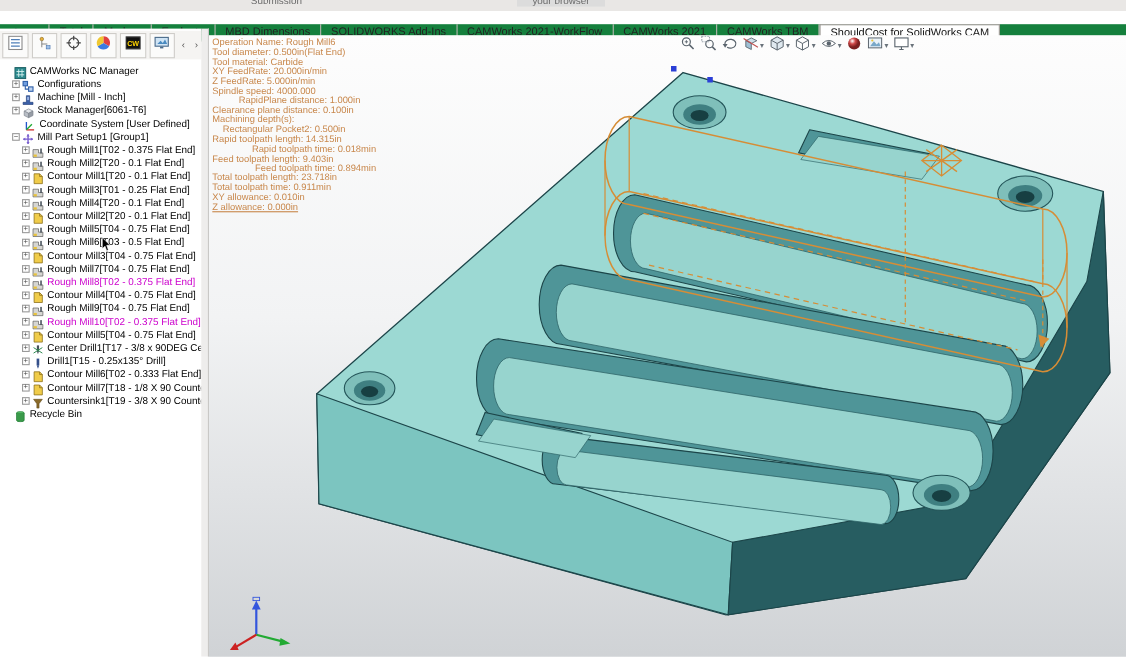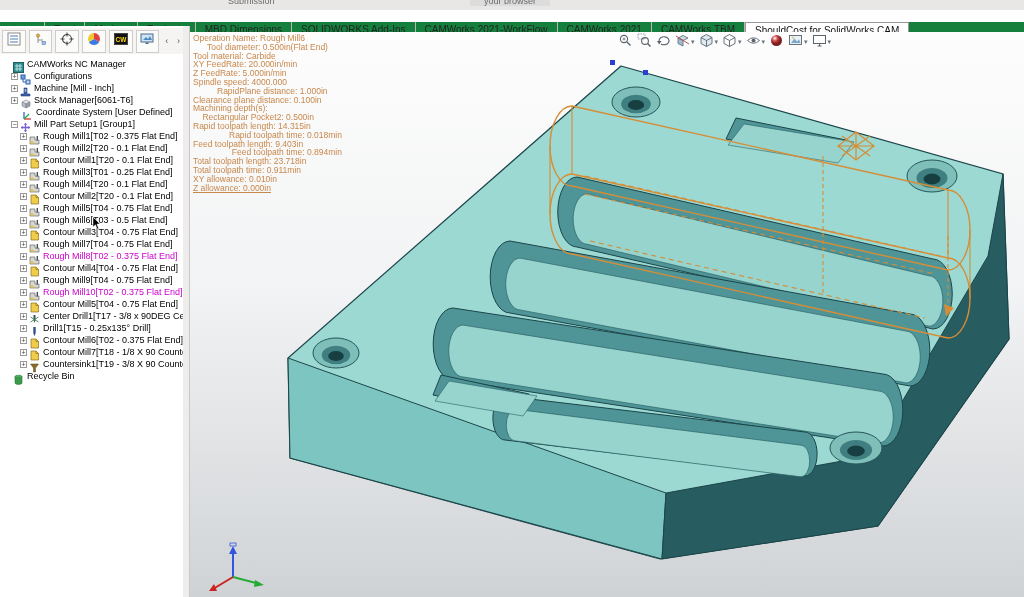--- a/index.html
+++ b/index.html
@@ -377,7 +377,7 @@
 <div class="viewport">
   <div class="info-block" id="infoblock">
         <div class="info-line" style="color: rgb(200, 135, 75);">Operation Name: Rough Mill6</div>
-        <div class="info-line" style="color: rgb(200, 135, 75); text-align: center;">Tool diameter: 0.500in(Flat End)</div>
+        <div class="info-line" style="color: rgb(200, 135, 75);">Tool diameter: 0.500in(Flat End)</div>
         <div class="info-line" style="color: rgb(200, 135, 75);">Tool material: Carbide</div>
         <div class="info-line" style="color: rgb(200, 135, 75);">XY FeedRate: 20.000in/min</div>
         <div class="info-line" style="color: rgb(200, 135, 75);">Z FeedRate: 5.000in/min</div>

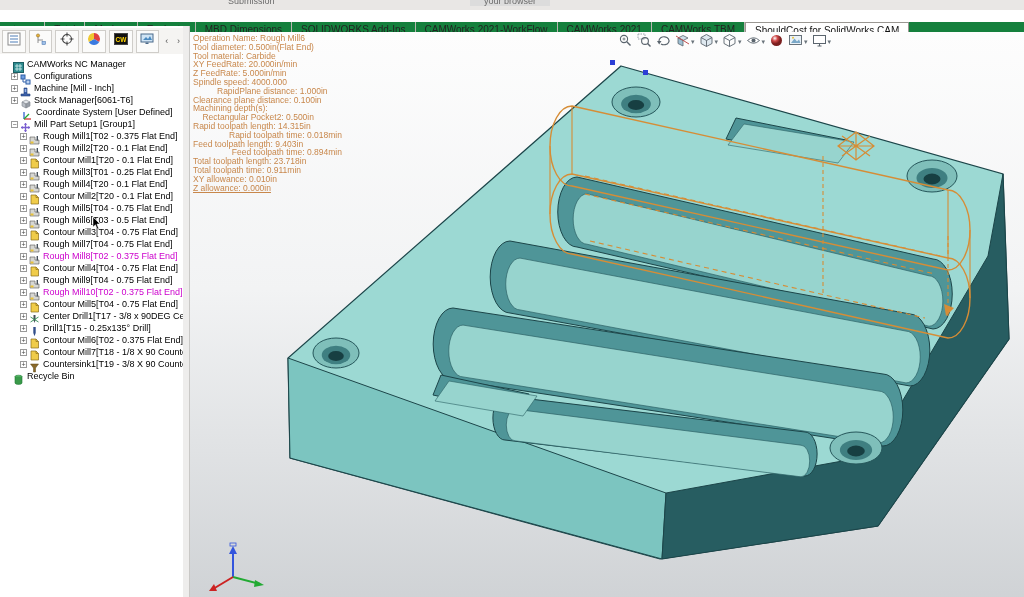--- a/index.html
+++ b/index.html
@@ -341,7 +341,7 @@
               <path d="M2 1h5l2.5 2.5V10H2z" fill="#f0cc4a" stroke="#8a6d1a" stroke-width="0.7"></path>
               <path d="M7 1v2.5H9.5" fill="none" stroke="#8a6d1a" stroke-width="0.7"></path>
             </svg></span>
-          <span class="lbl">Contour Mill6[T02 - 0.375 Flat End]</span>
+          <span class="lbl">Contour Mill6[T02 - 0.333 Flat End]</span>
         </div>
         <div class="trow">
           <span style="width: 20px; flex: 0 0 auto;"></span>

